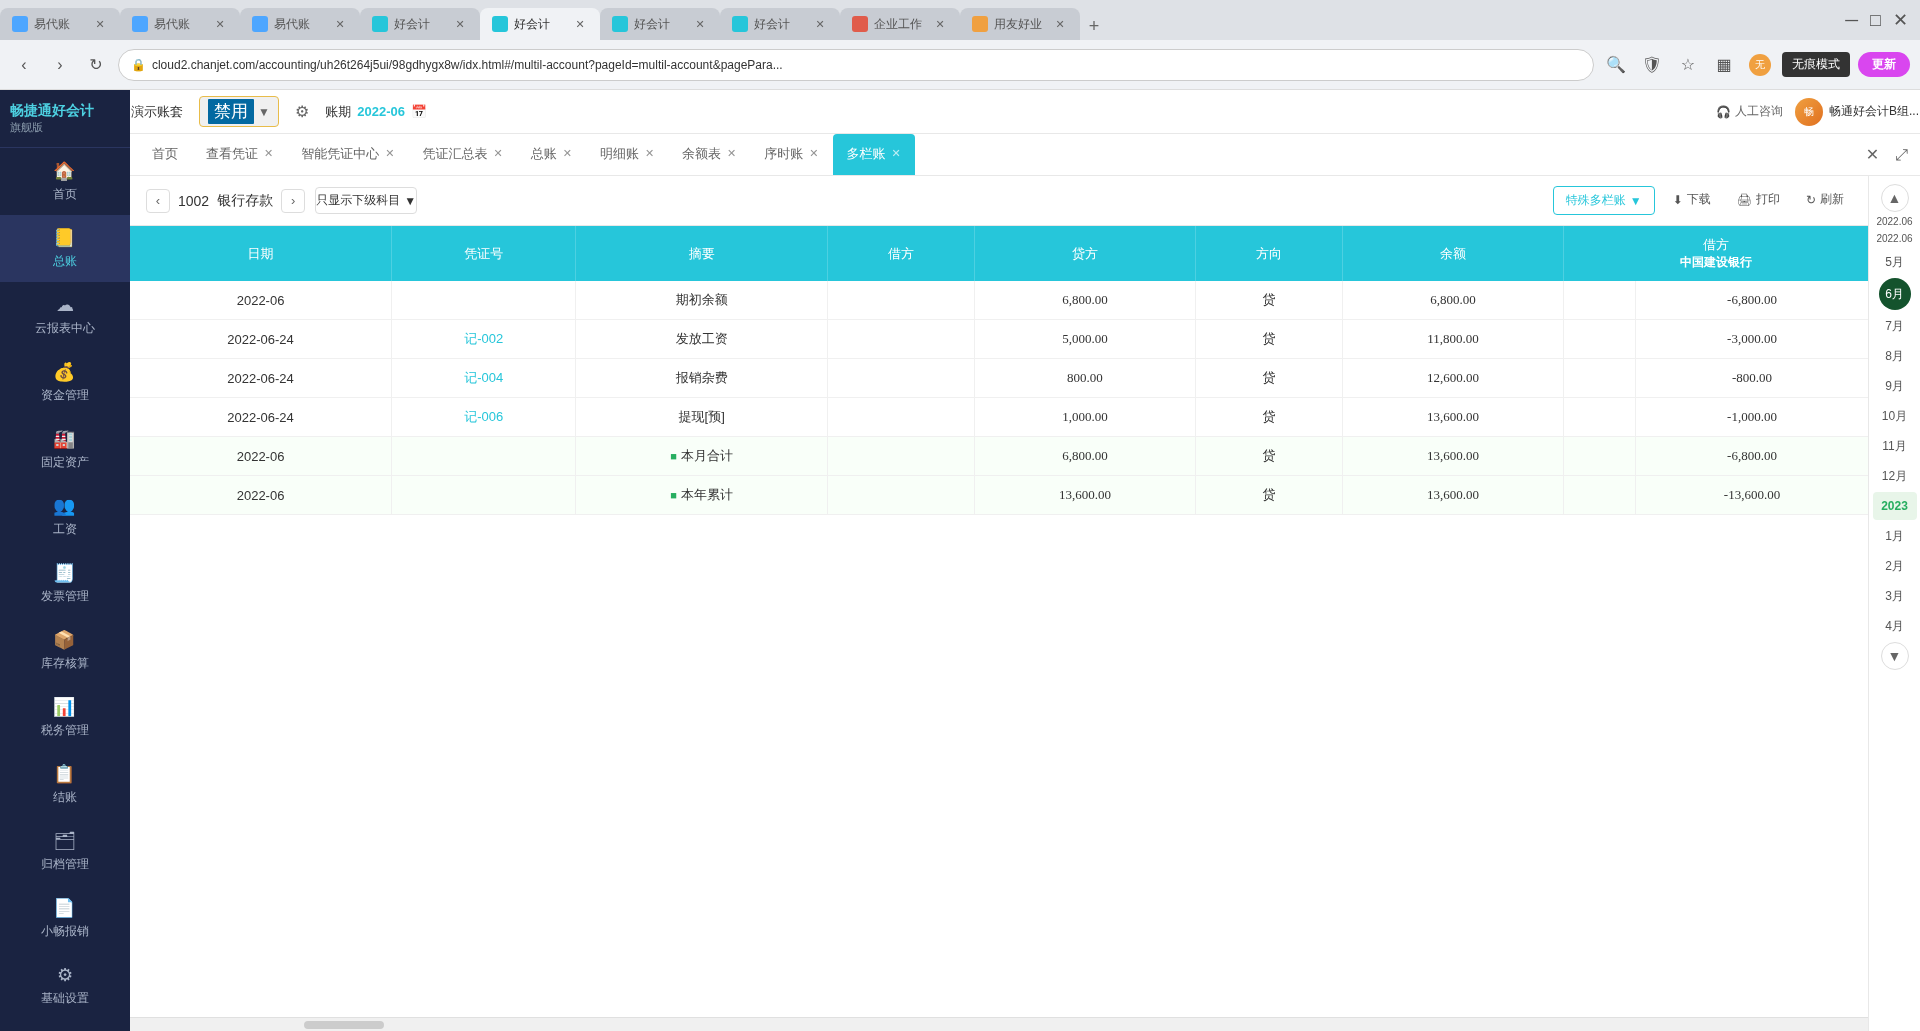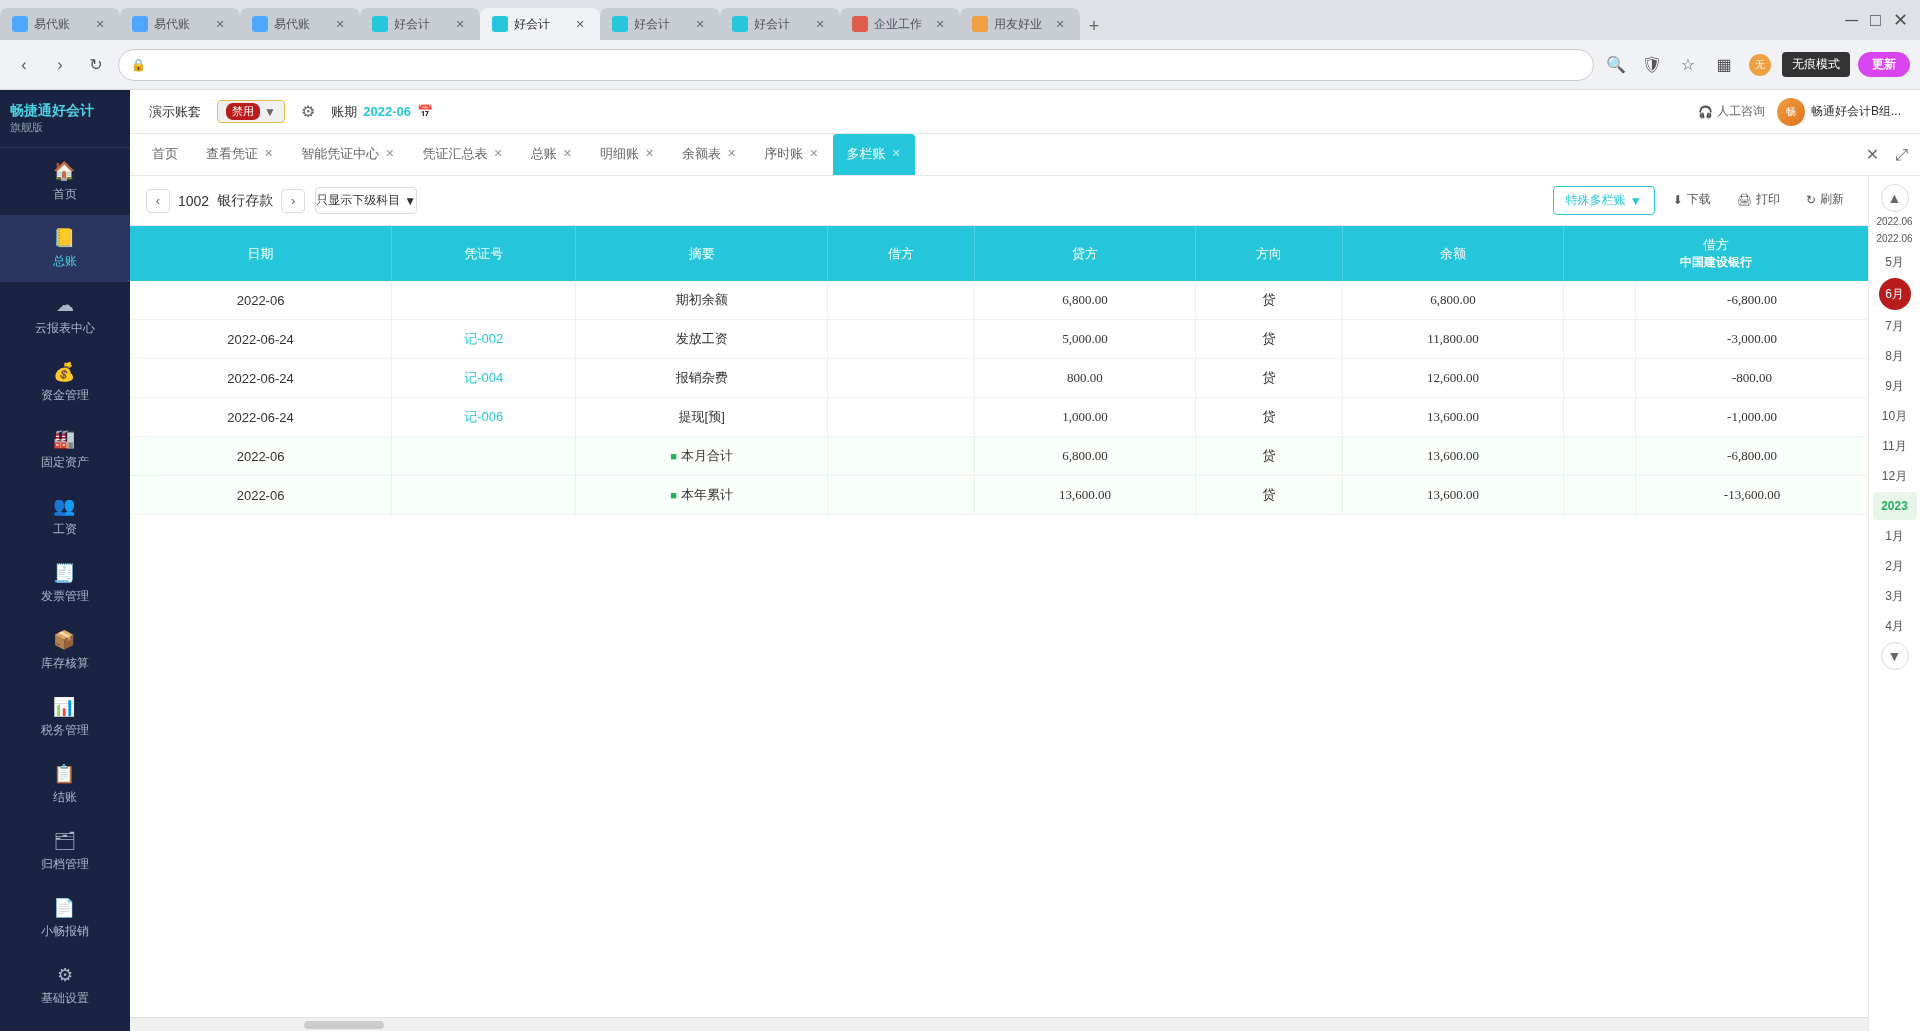--- a/index.html
+++ b/index.html
@@ -173,6 +173,7 @@
   <div class="nav-btn">↻</div>
   <div class="address-bar">
     <span style="margin-right:6px;color:#666;">🔒</span>
+    <span class="address-text">cloud2.chanjet.com/accounting/uh26t264j5ui/98gdhygx8w/idx.html#/multil-account?pageId=multil-account&amp;pagePara...</span>
   </div>
   <div class="browser-right-icons">
     <div class="br-icon">🔍</div>

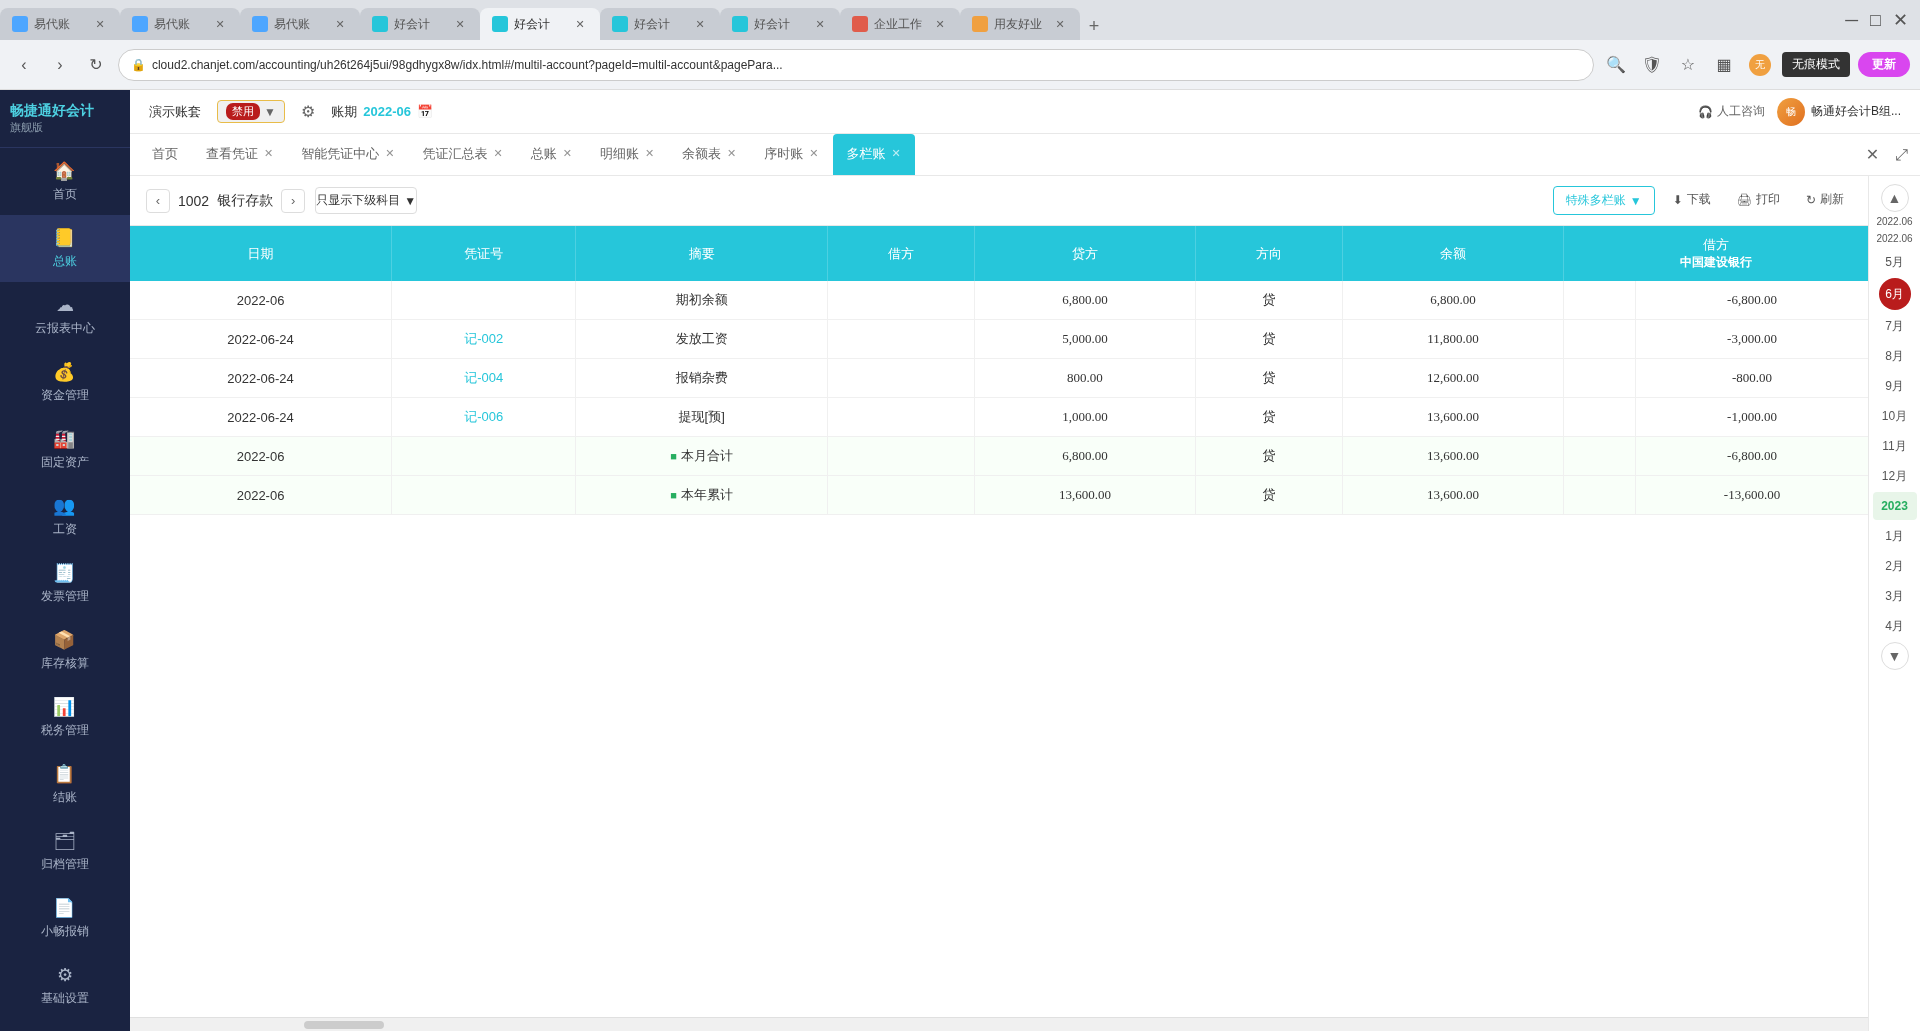--- a/index.html
+++ b/index.html
@@ -44,7 +44,7 @@
     .main-content { flex: 1; display: flex; flex-direction: column; background: #f0f2f5; overflow: hidden; }
 
     
-    .top-bar { background: #fff; height: 44px; display: flex; align-items: center; padding: 0 19px; gap: 16px; border-bottom: 1px solid #e8e8e8; flex-shrink: 0; }
+    .top-bar { background: #fff; height: 44px; display: flex; align-items: center; padding: 0 1px; gap: 16px; border-bottom: 1px solid #e8e8e8; flex-shrink: 0; }
     .demo-badge { background: #f0f0f0; border: 1px solid #e8bc49; color: #e8bc49; border-radius: 4px; padding: 2px 8px; font-size: 12px; display: flex; align-items: center; gap: 4px; cursor: pointer; }
     .settings-btn { color: #666; cursor: pointer; font-size: 16px; }
     .period-info { display: flex; align-items: center; gap: 6px; color: #333; font-size: 13px; }

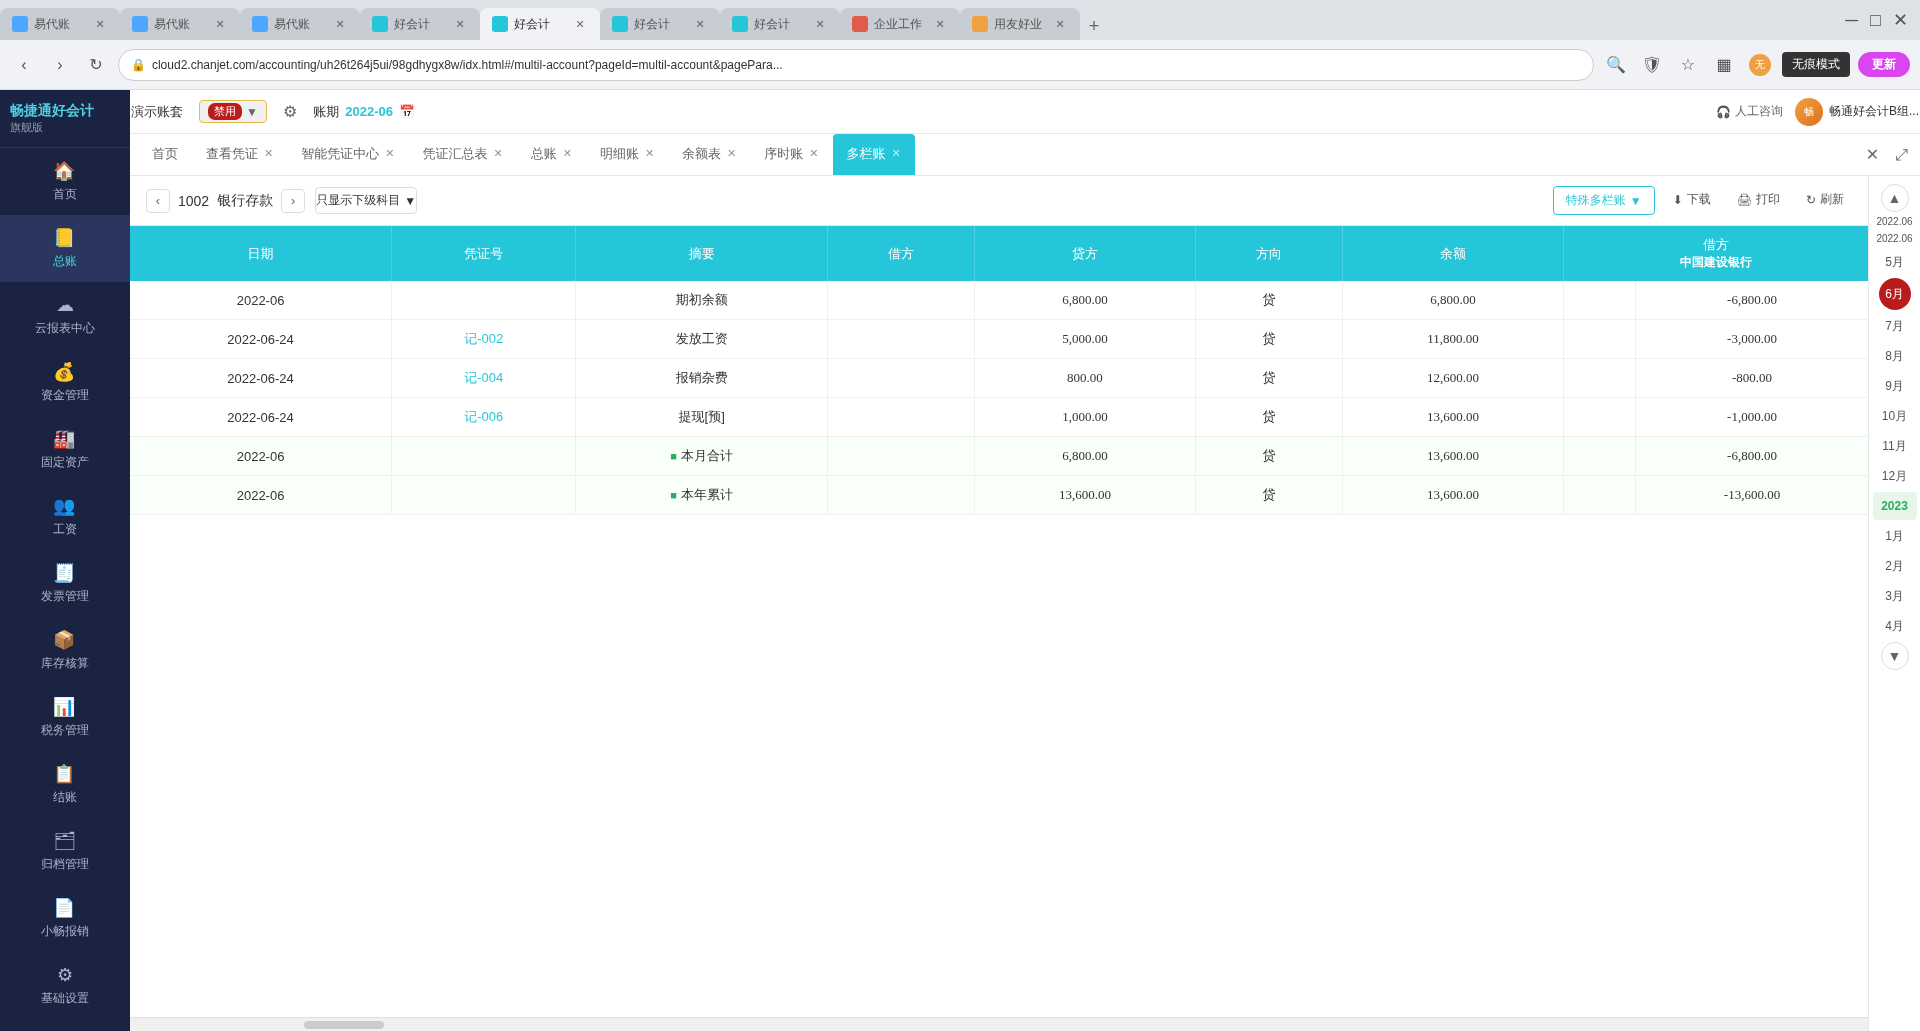--- a/index.html
+++ b/index.html
@@ -259,7 +259,7 @@
     <div class="top-bar">
       <span style="color:#333;font-size:13px;">演示账套</span>
       <div class="demo-badge">
-        <span style="background:#b91c1c;color:#fff;padding:1px 6px;border-radius:7px;font-size:11px;">禁用</span>
+        <span style="background:#0369a1;color:#fff;padding:1px 6px;border-radius:1px;font-size:17px;">禁用</span>
         <span style="color:#666;">▼</span>
       </div>
       <div class="settings-btn">⚙</div>

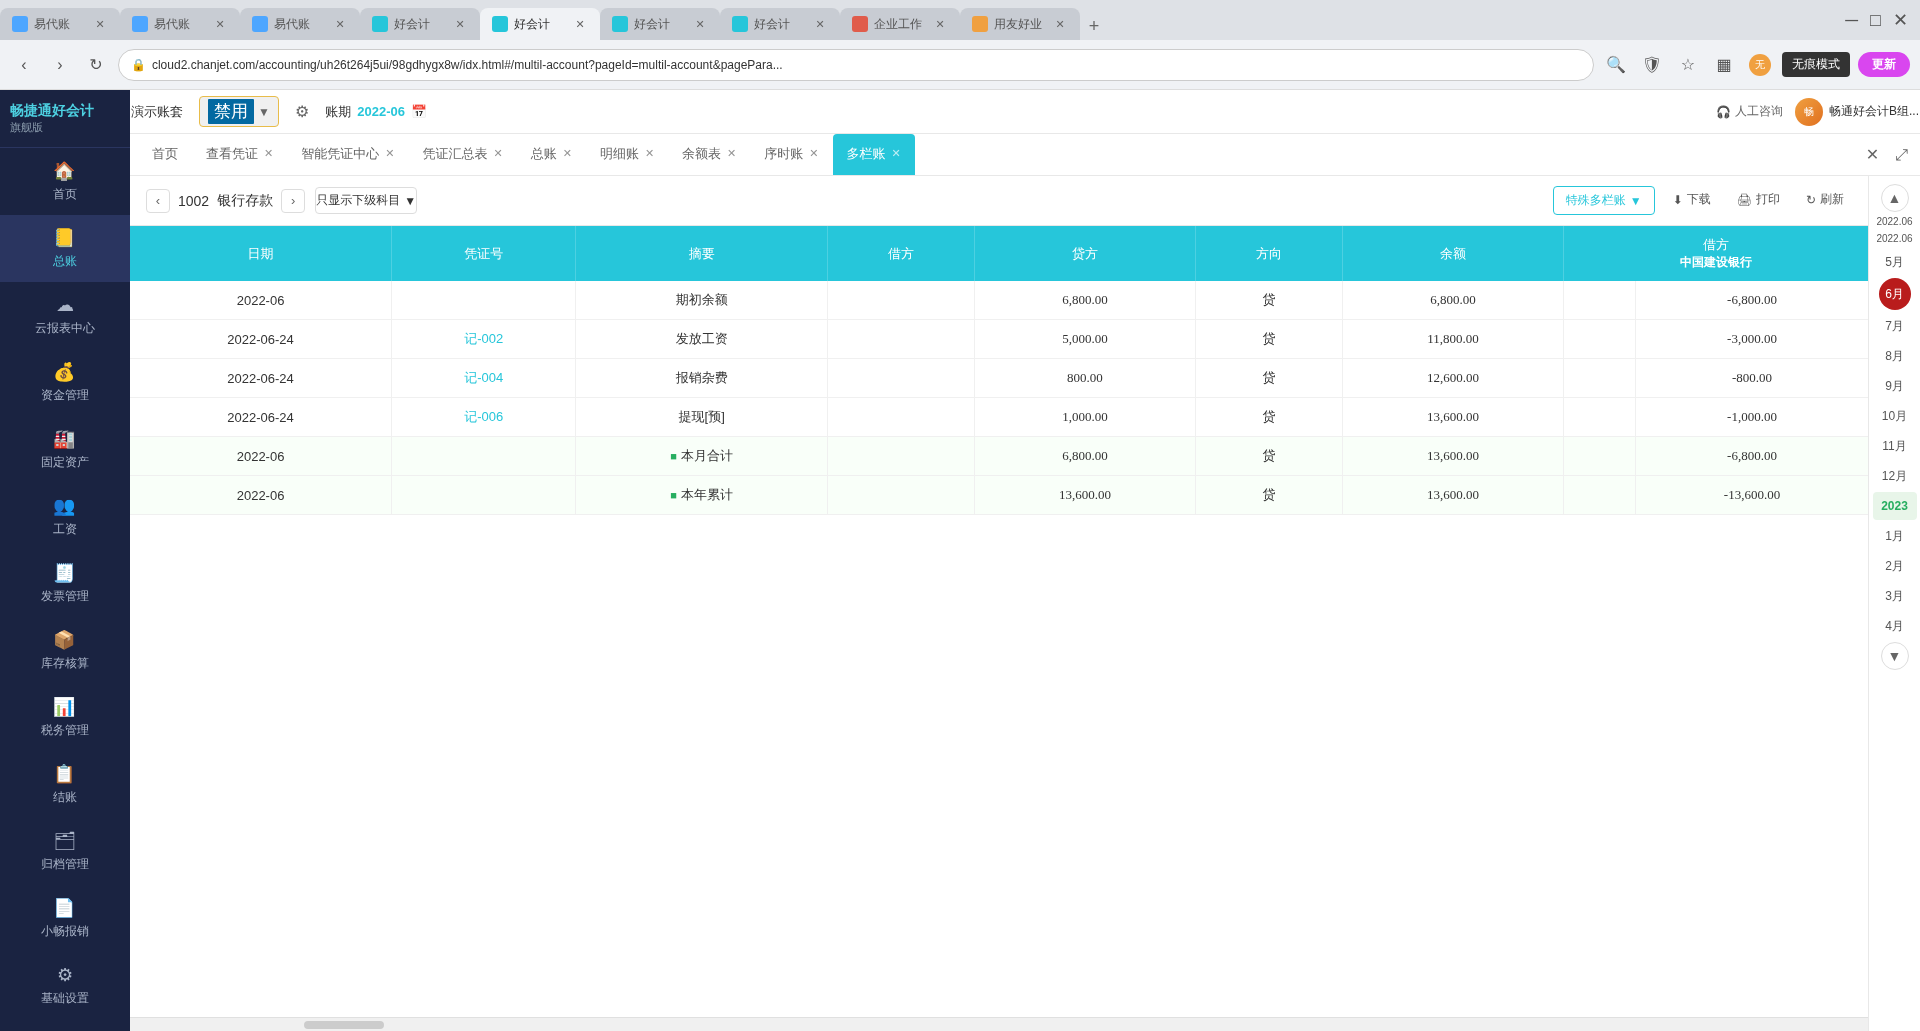--- a/index.html
+++ b/index.html
@@ -464,7 +464,7 @@
         <div style="font-size:10px;color:#555;text-align:center;margin:2px 0;">2022.06</div>
         <div style="font-size:10px;color:#555;text-align:center;margin:2px 0;">2022.06</div>
         <div class="month-item">5月</div>
-        <div class="month-item active" style="background:#b91c1c;color:#fff;border-radius:50%;width:32px;height:32px;text-align:right;">6月</div>
+        <div class="month-item active" style="background:#14532d;color:#fff;border-radius:50%;width:32px;height:32px;text-align:right;">6月</div>
         <div class="month-item">7月</div>
         <div class="month-item">8月</div>
         <div class="month-item">9月</div>

